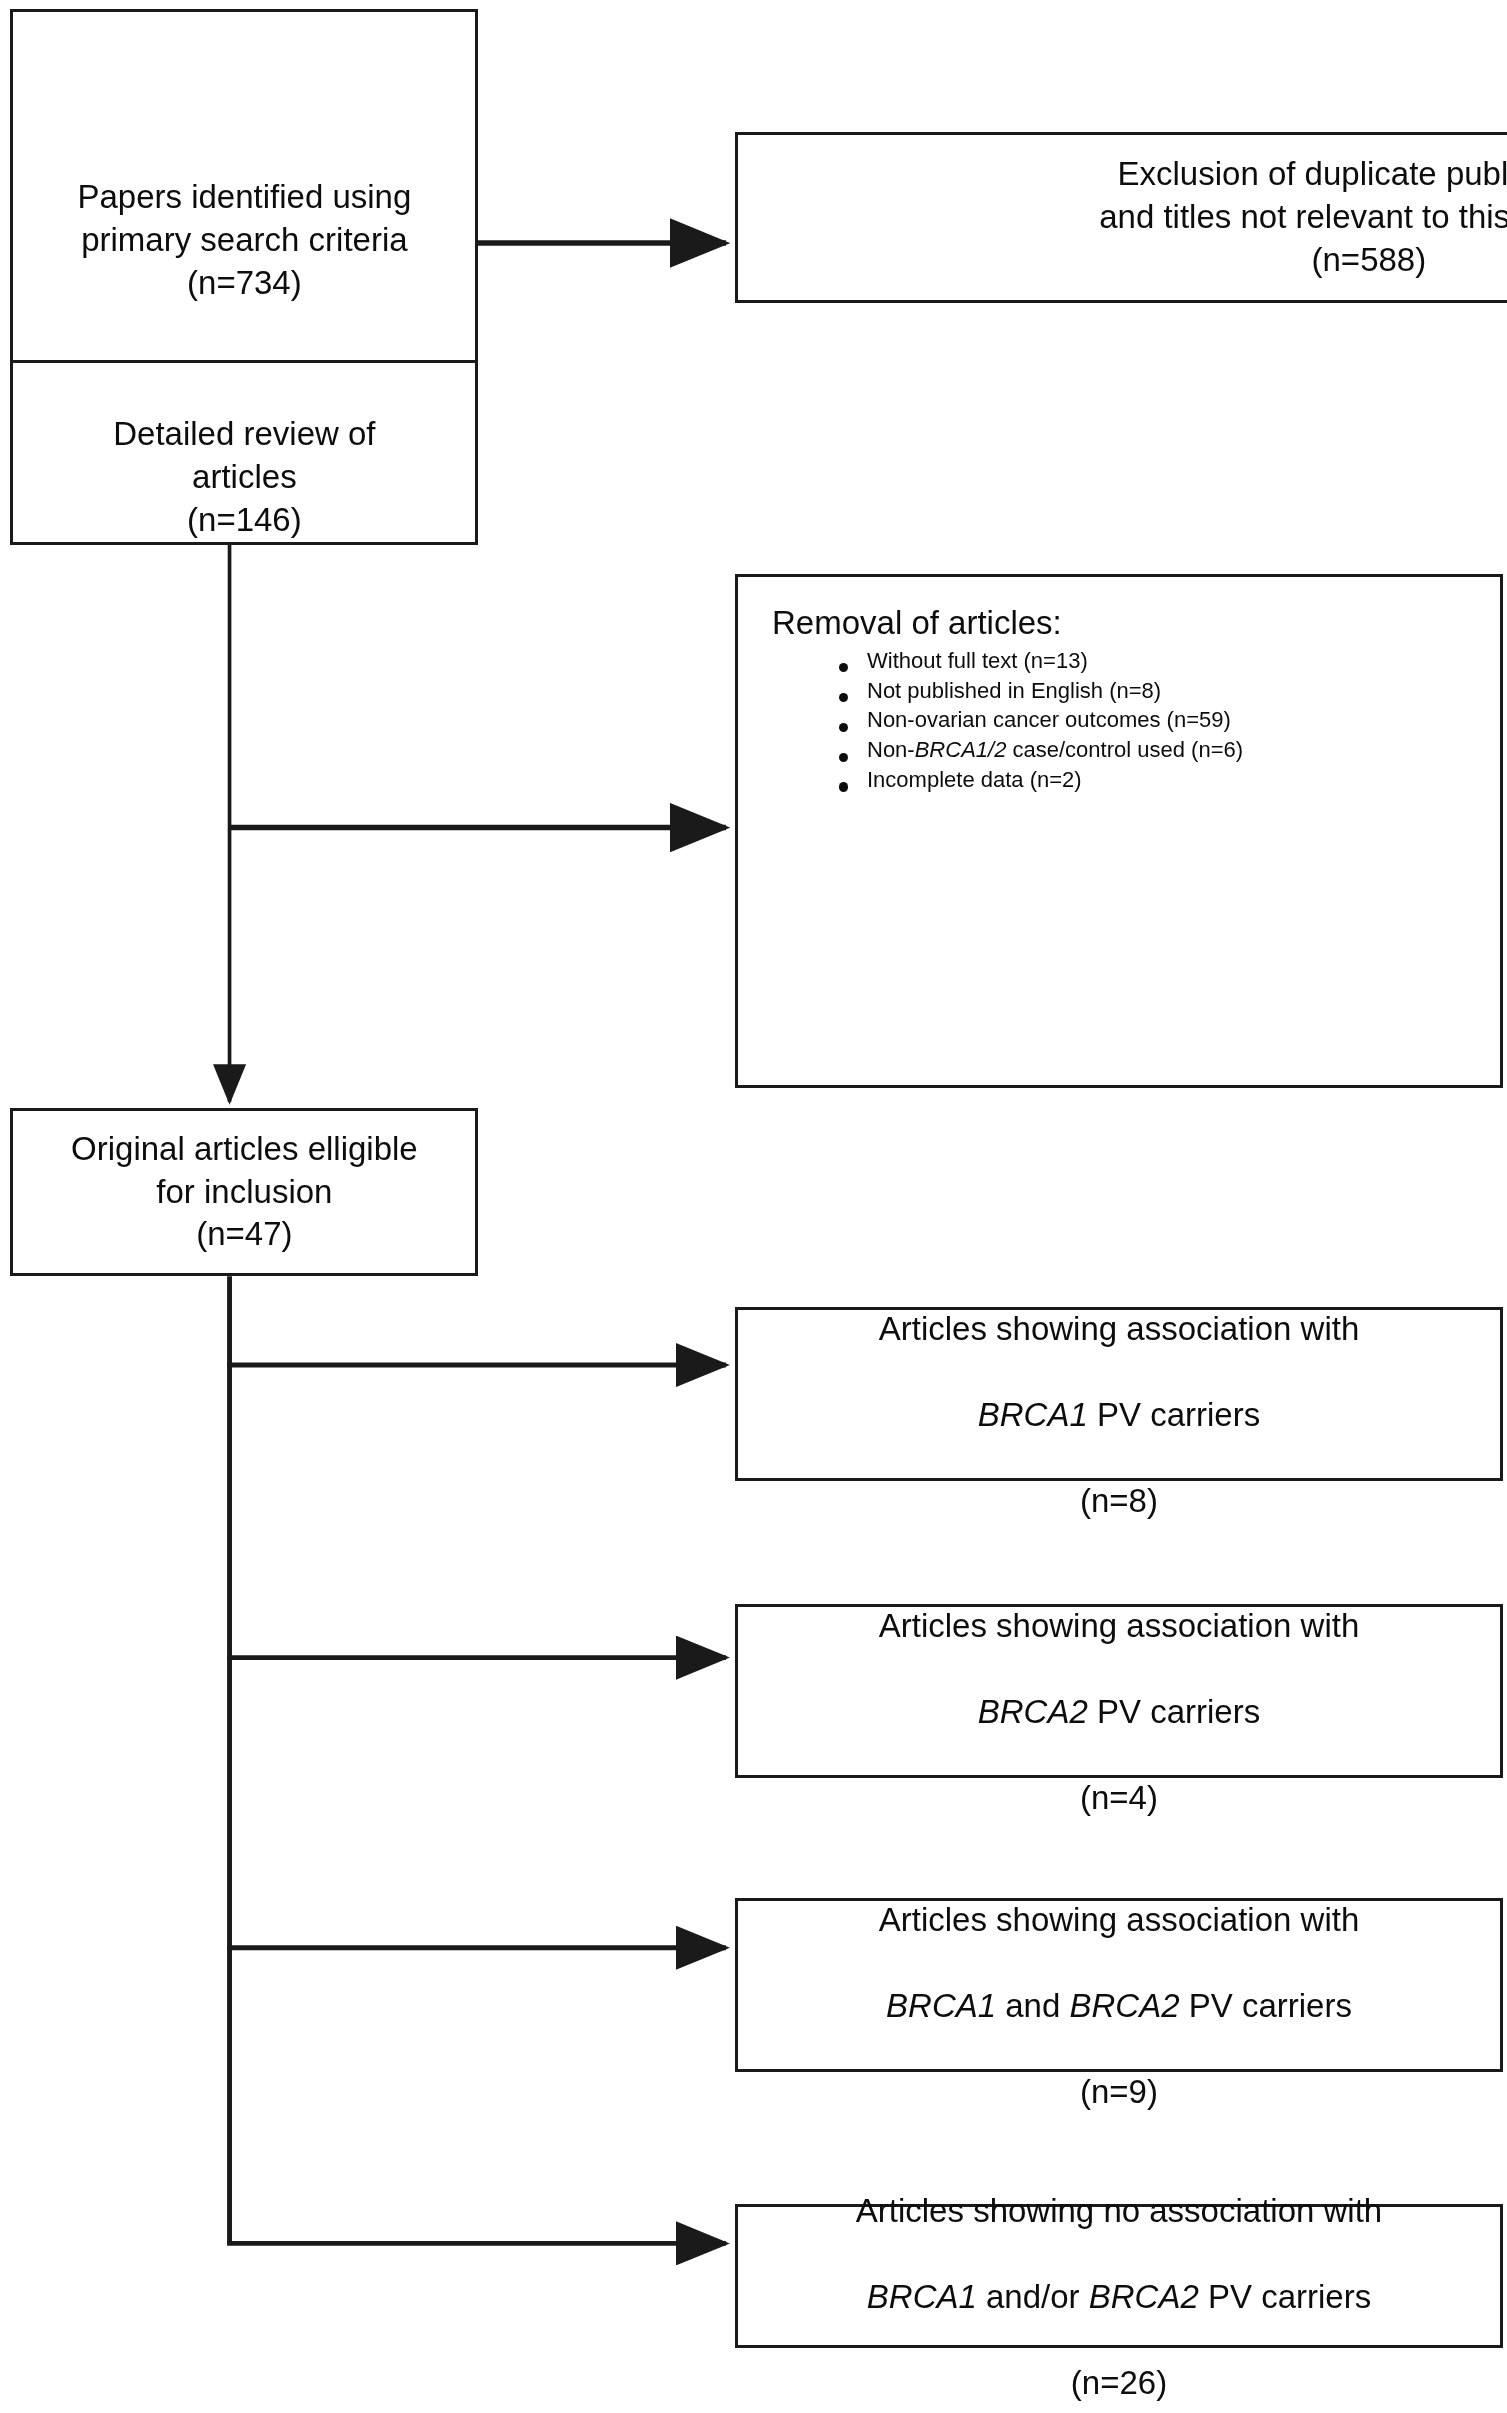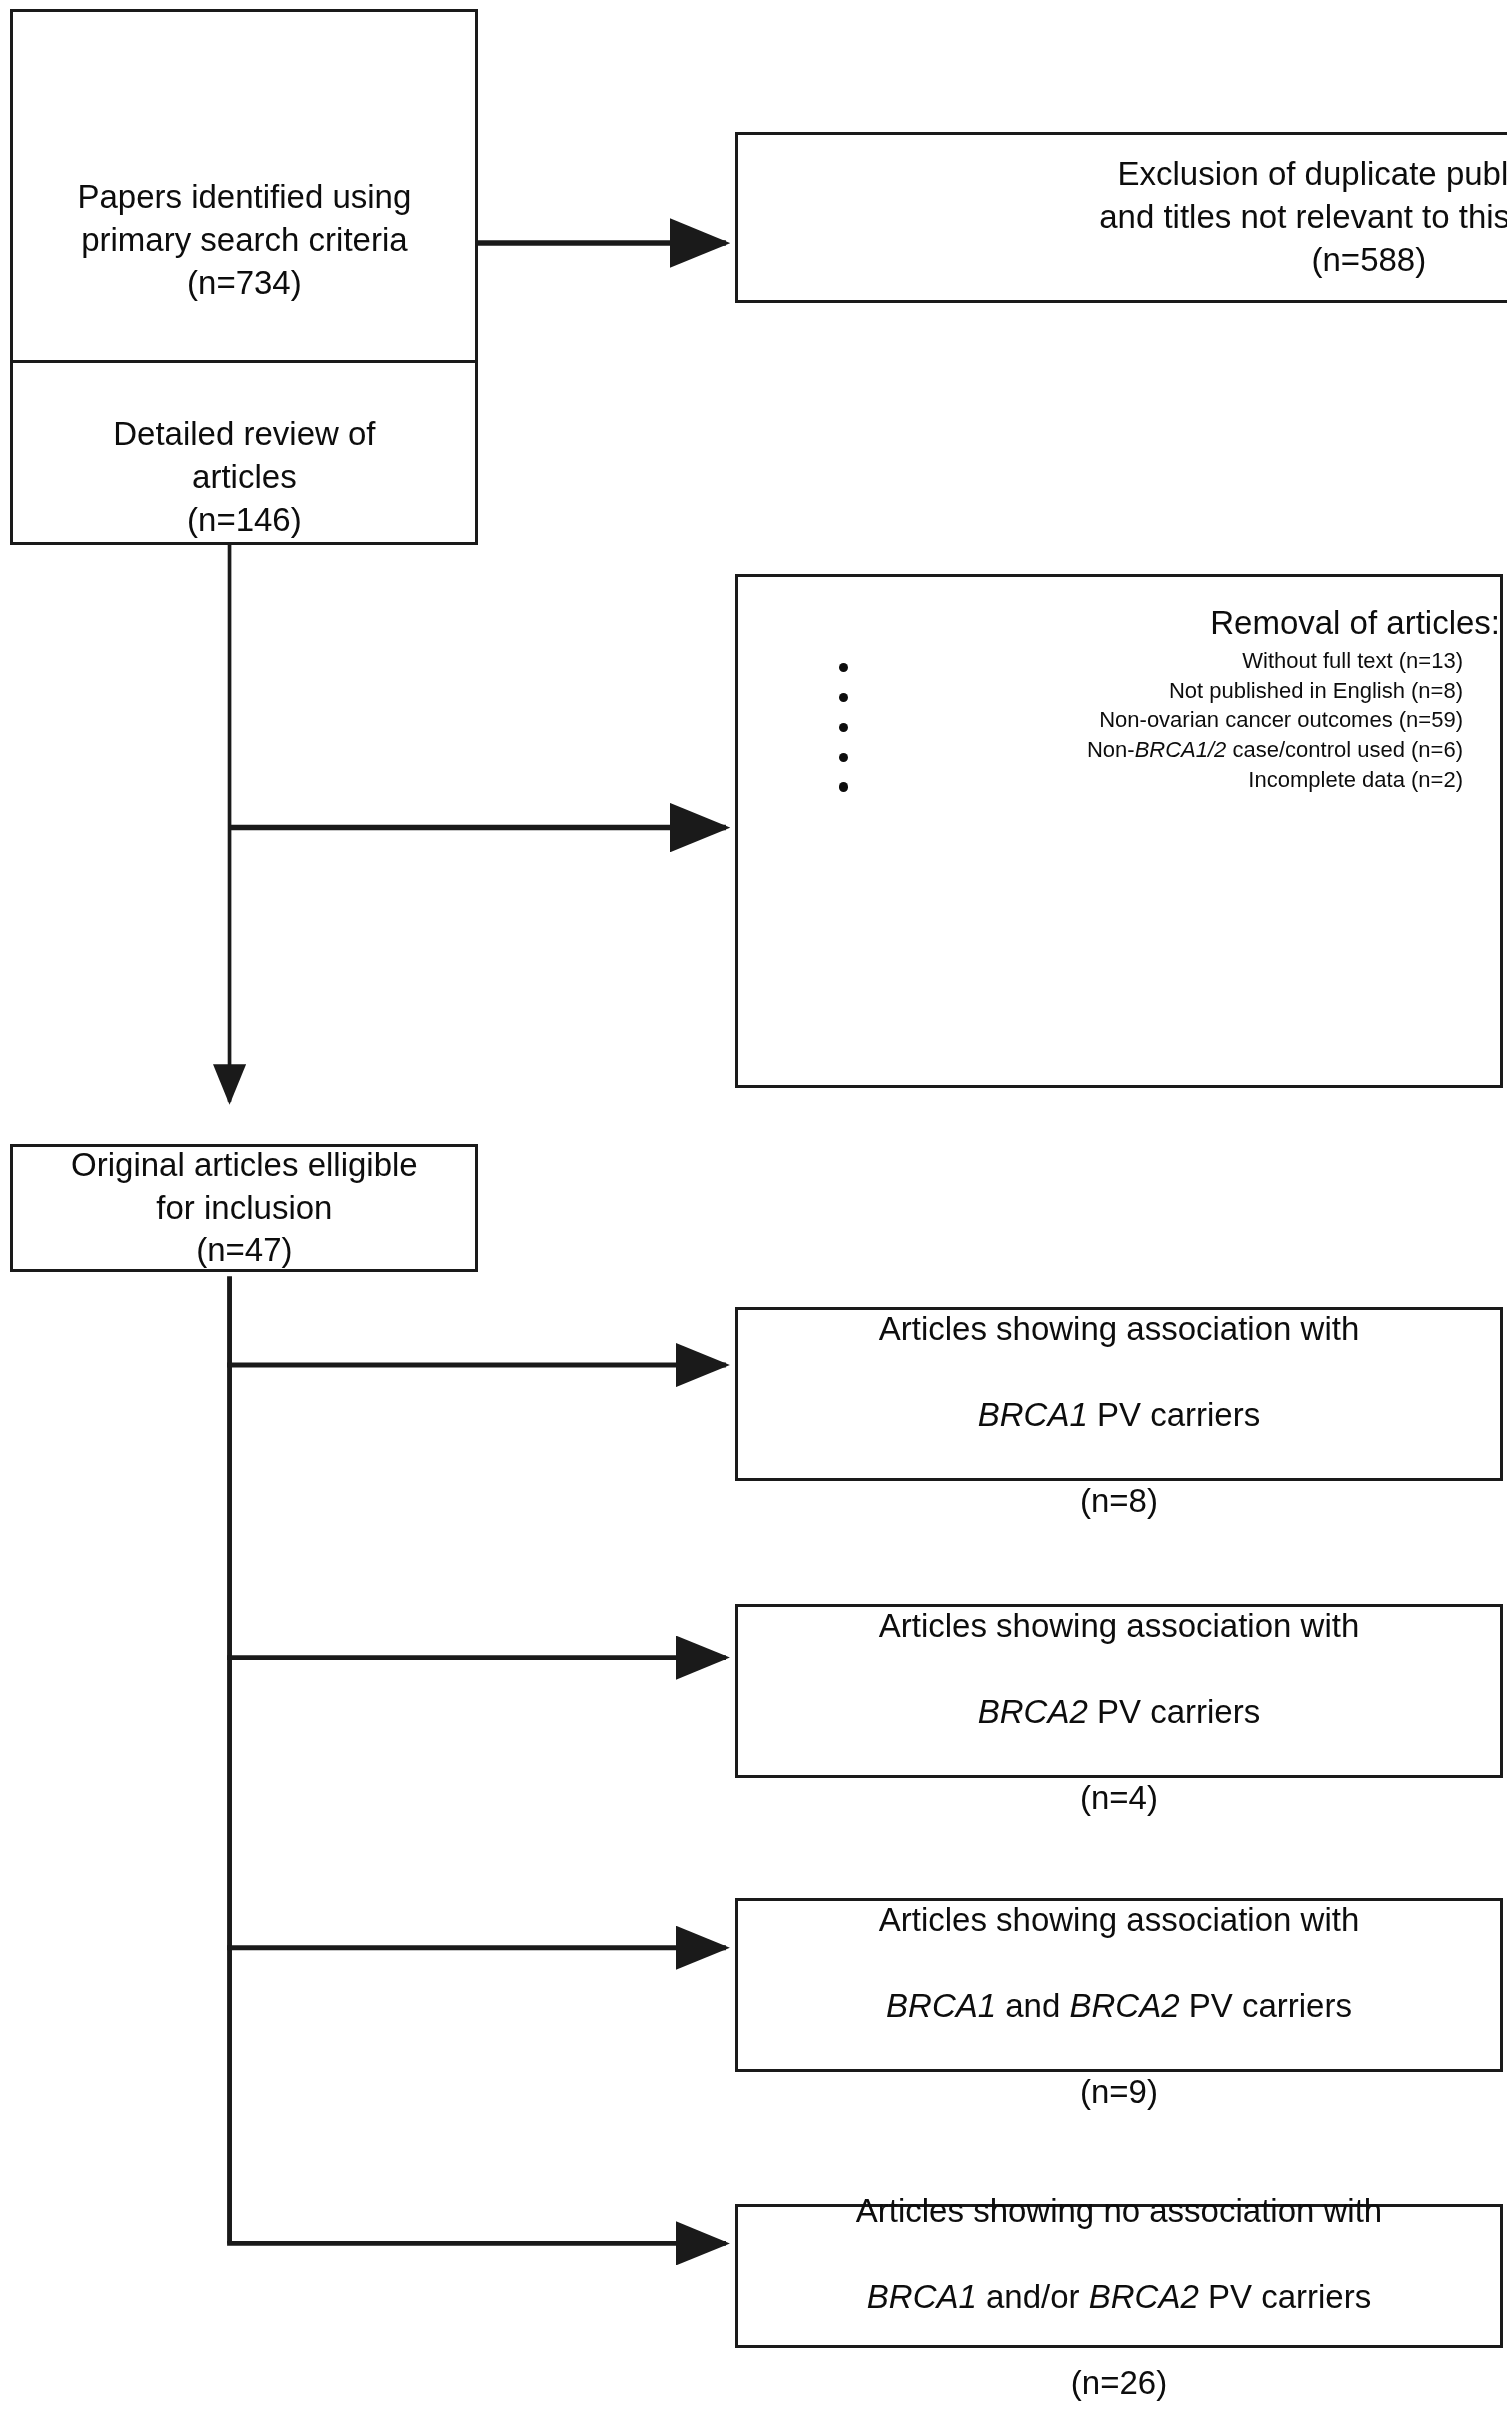--- a/index.html
+++ b/index.html
@@ -46,7 +46,7 @@
     width: 100%;
     padding: 0 0 0 34px;
     box-sizing: border-box;
-    text-align: right;
+    text-align: left;
   }
   .list-title {
     font-size: 33px;

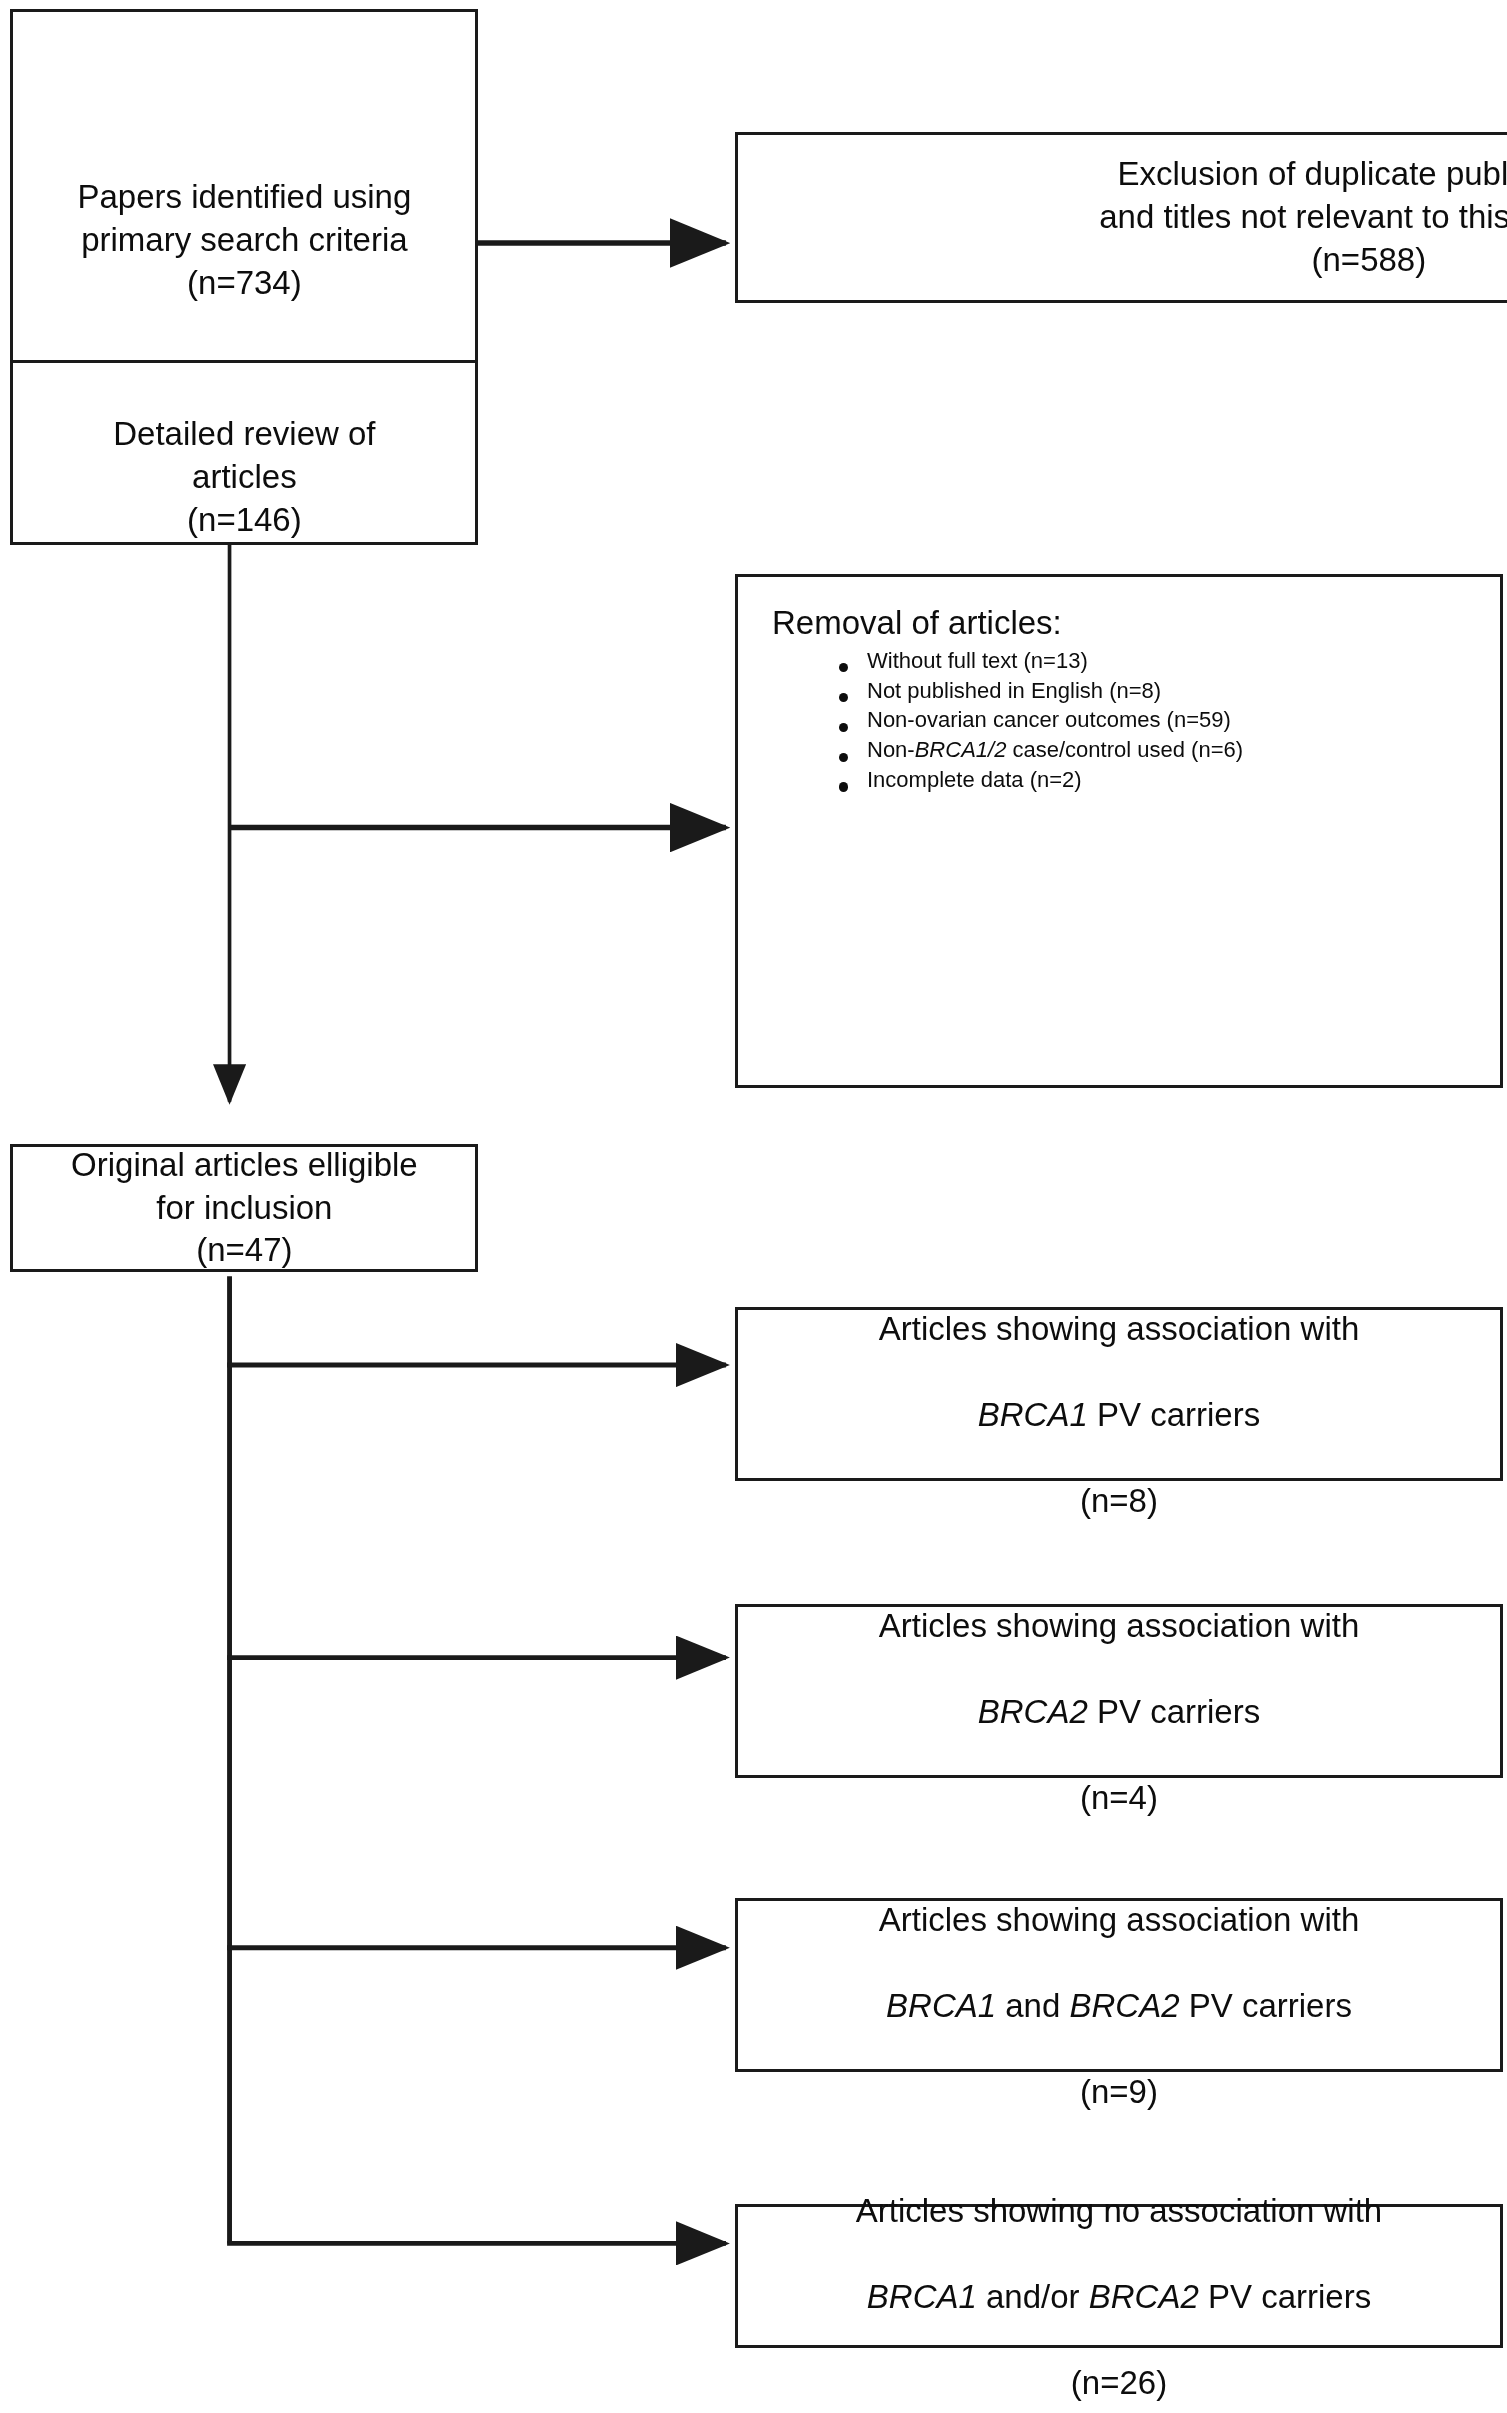--- a/index.html
+++ b/index.html
@@ -138,7 +138,7 @@
     </div>
   </div>
 
-  <div class="node" style="left:10.4px; top:1108px; width:468px; height:128px;margin-top:36px;">
+  <div class="node" style="left:10.4px; top:1108px; width:468px; height:168px;">
     <div class="node-text">Original articles elligible
 for inclusion
 (n=47)</div>

